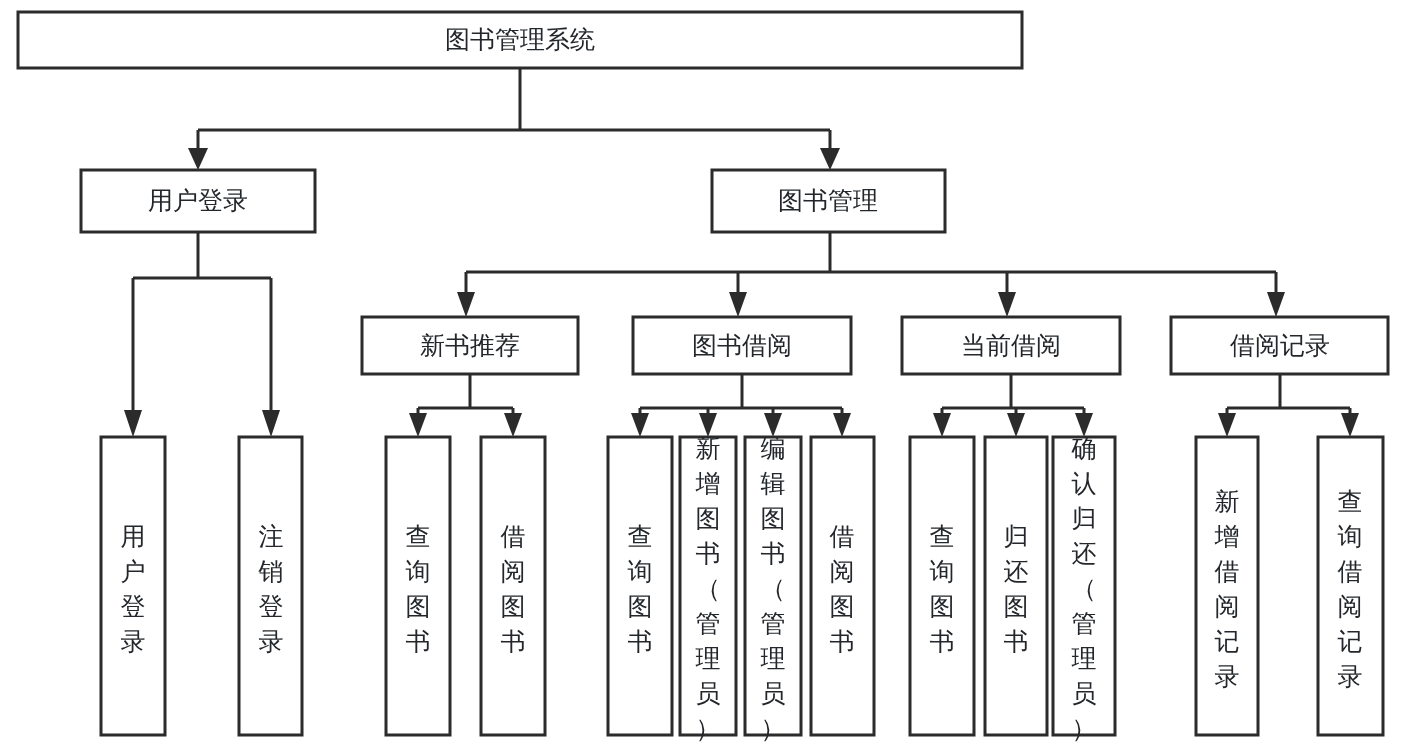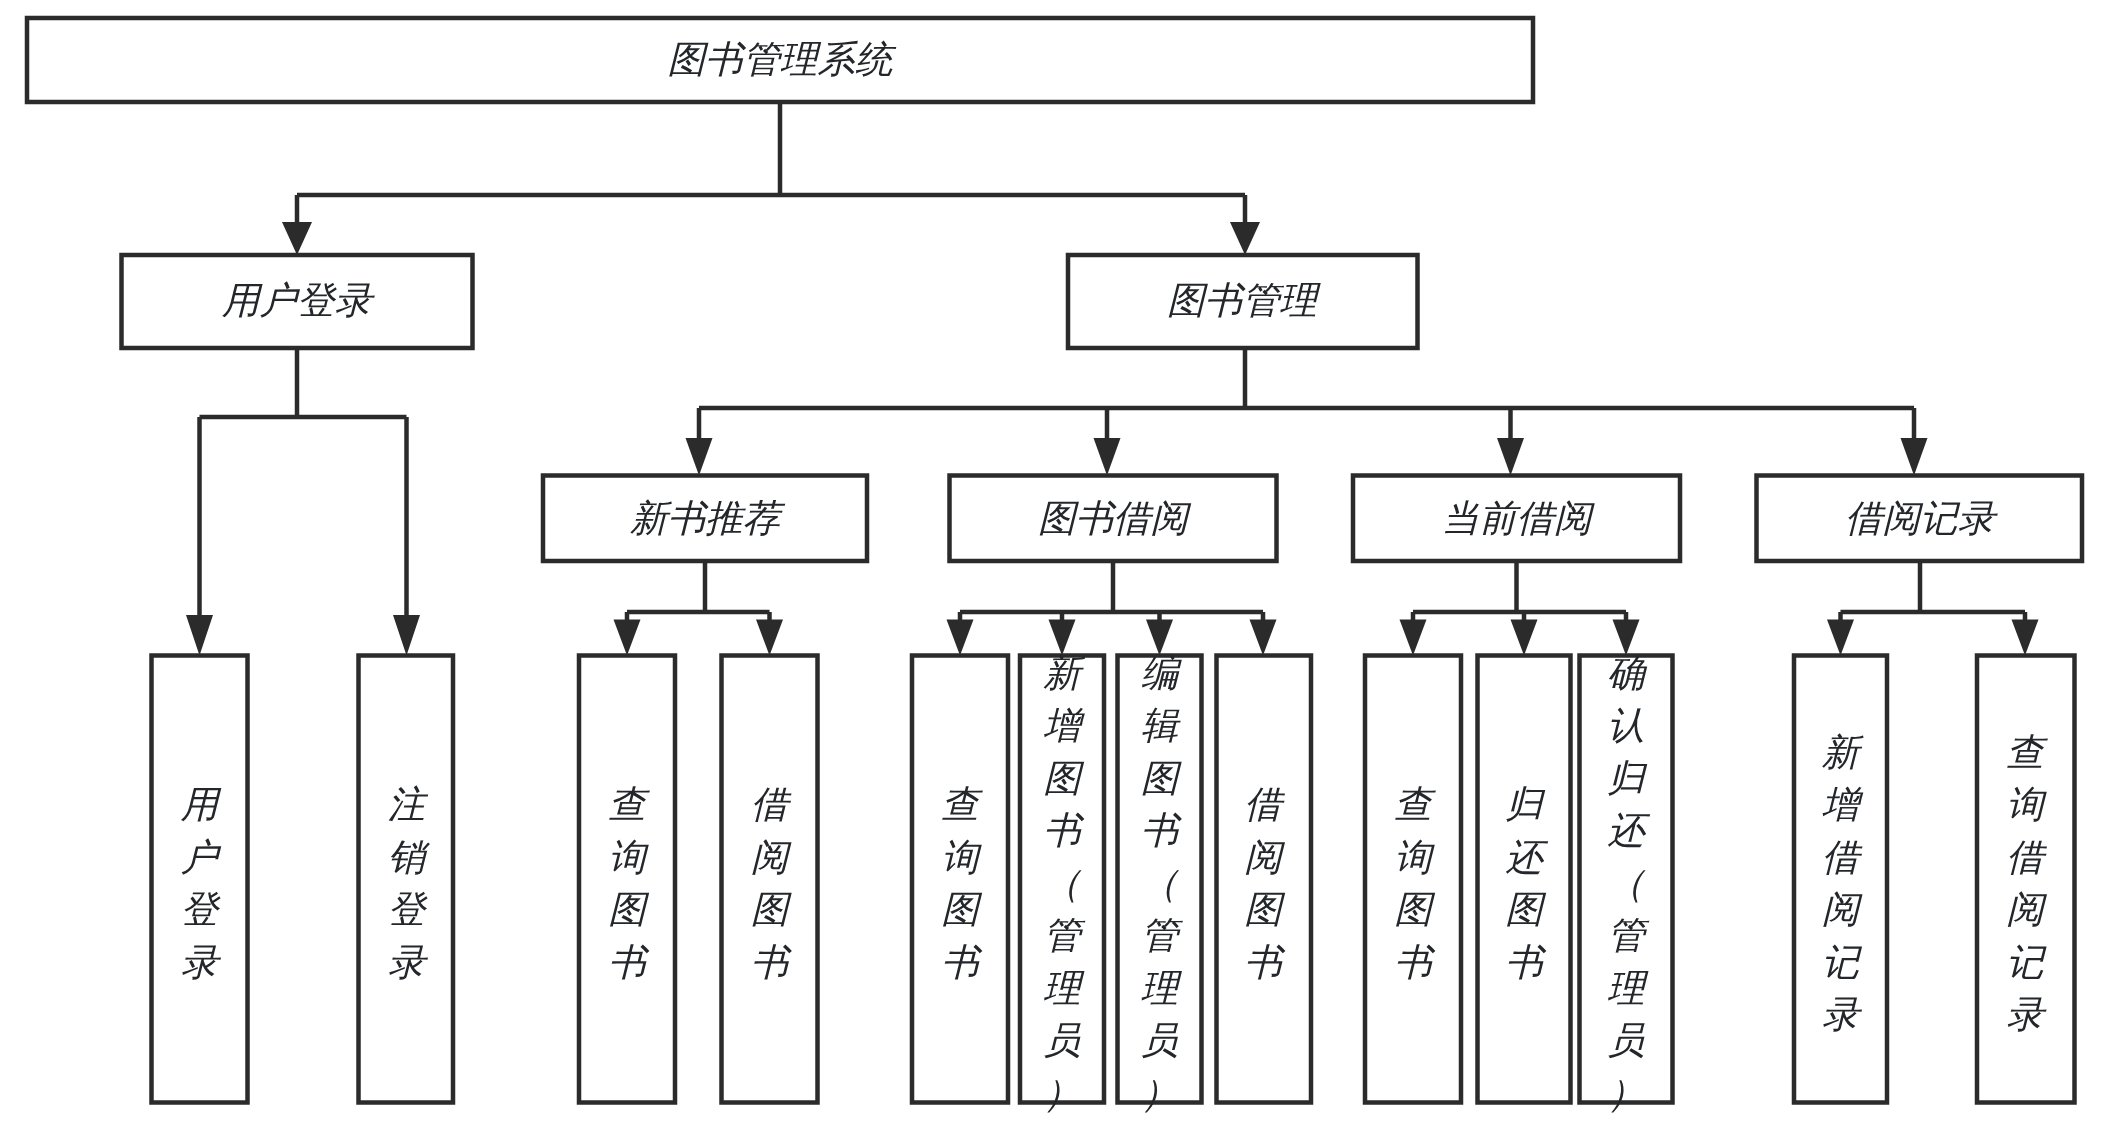--- a/index.html
+++ b/index.html
@@ -21,7 +21,6 @@
     top: 0;
     width: 1142px;
     height: 747px;
-    font-style: italic;
   }
   svg.flowchart {
     display: block;

